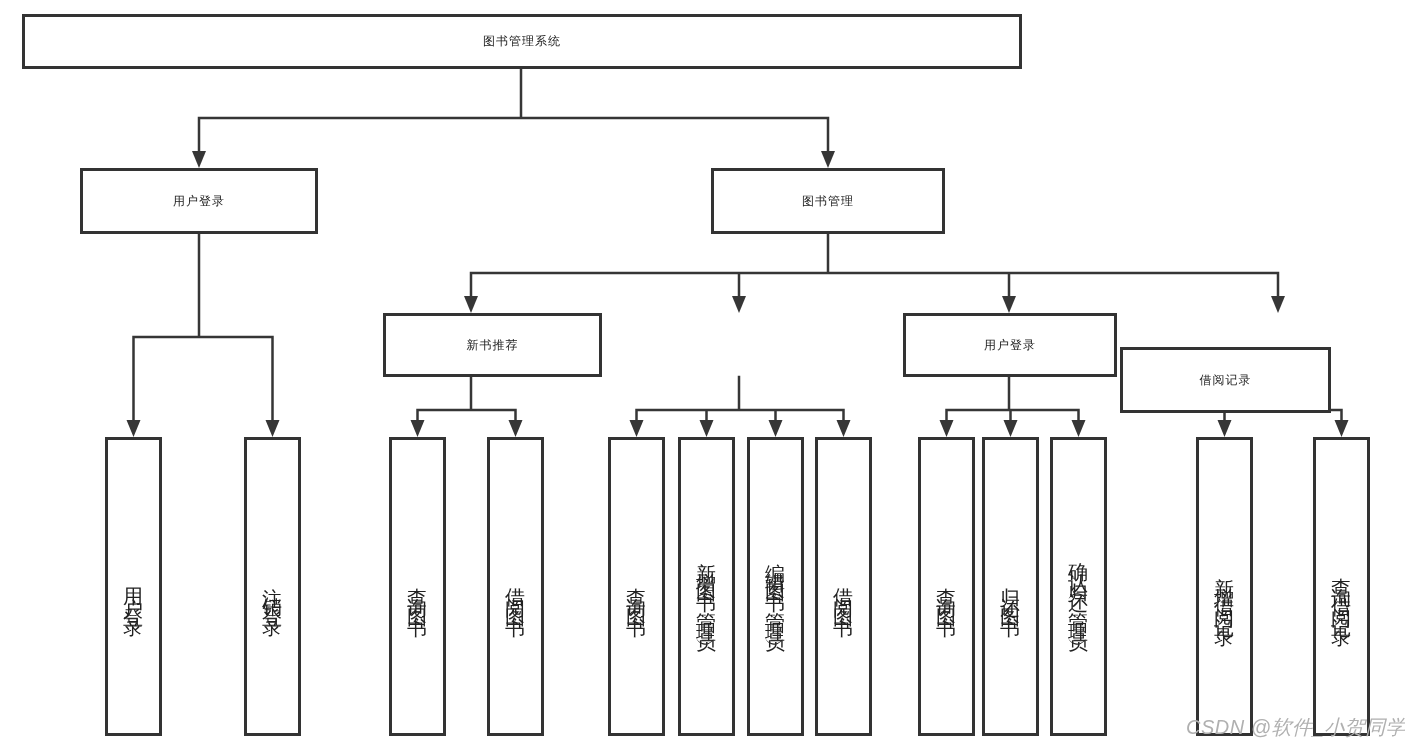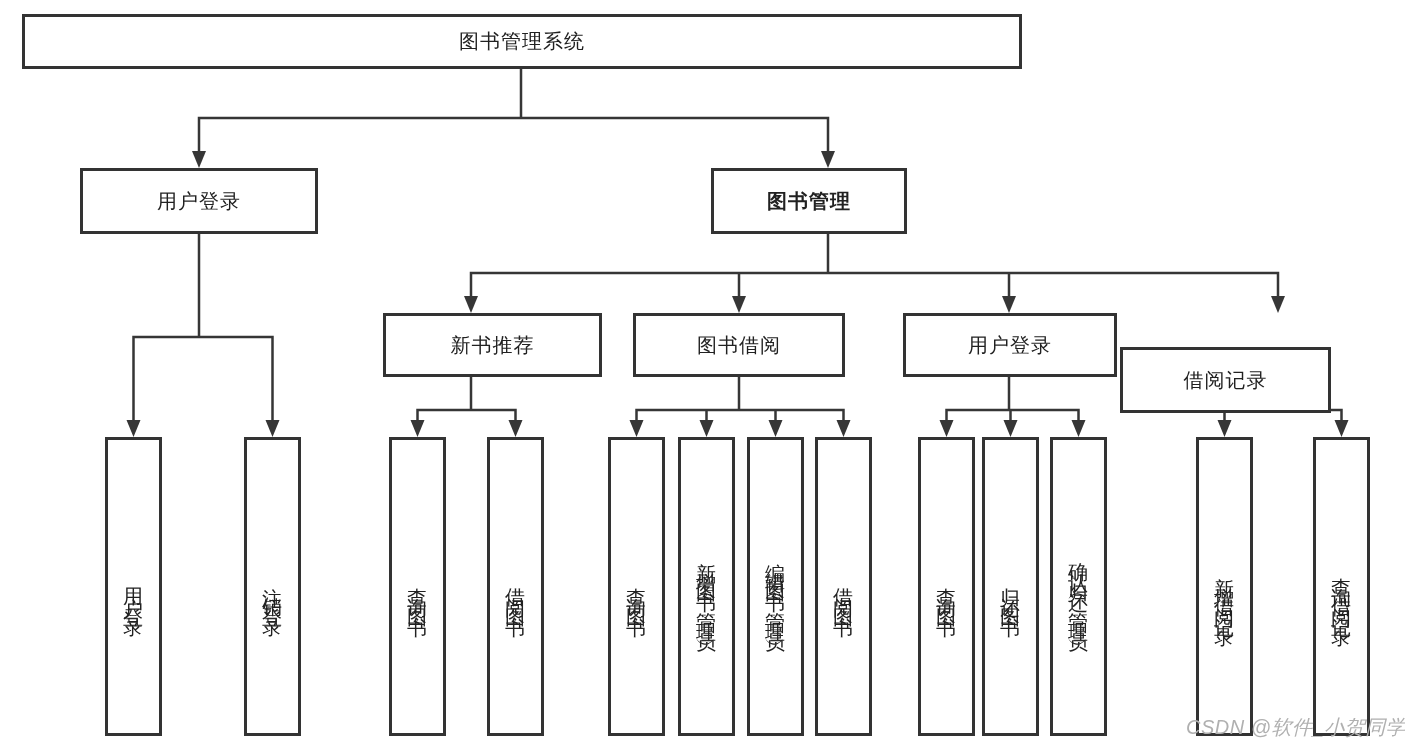--- a/index.html
+++ b/index.html
@@ -33,7 +33,7 @@
     z-index: 2;
   }
   .hbox {
-    font-size: 20px;
+    font-size: 12px;
     letter-spacing: 1px;
   }
   .vbox {

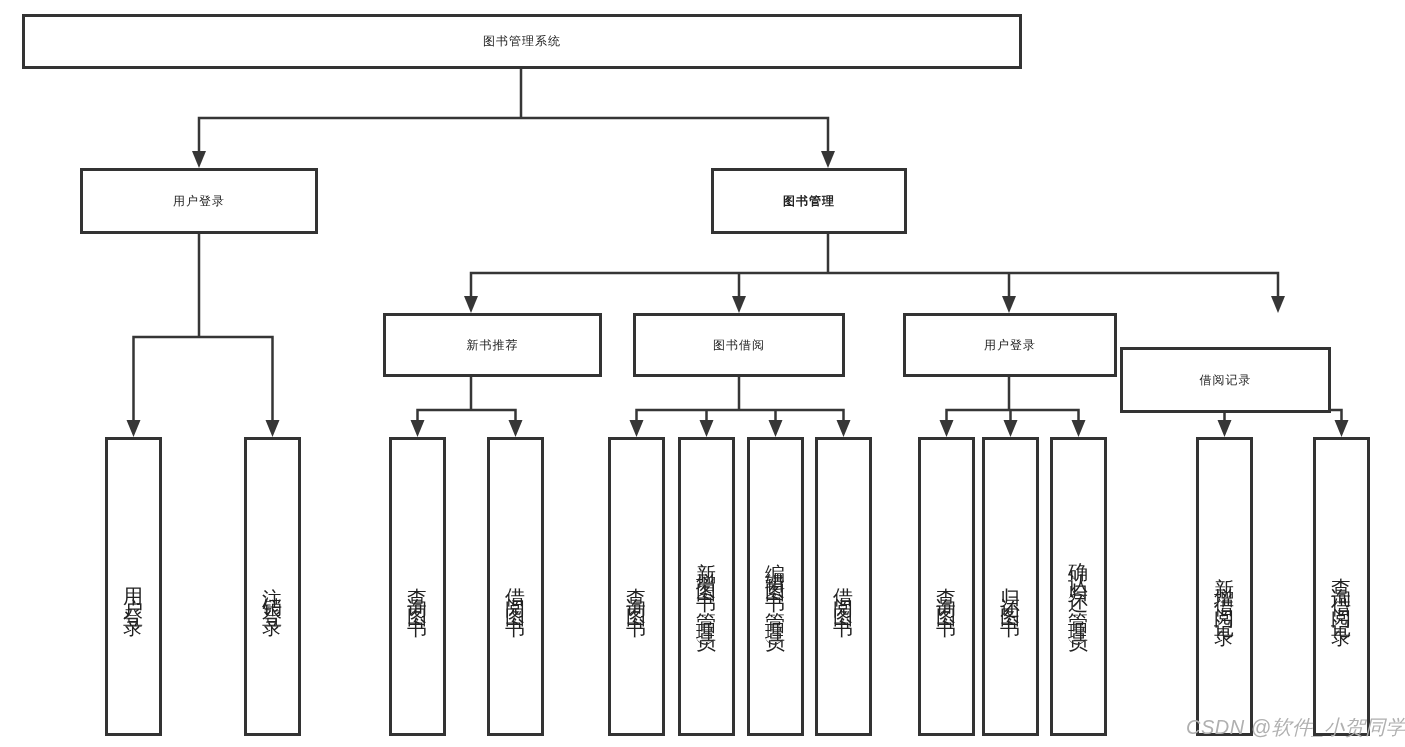--- a/index.html
+++ b/index.html
@@ -99,7 +99,7 @@
   <div class="box hbox" style="left:22px; top:14px; width:1000px; height:55px;">图书管理系统</div>
 
   <div class="box hbox" style="left:80px; top:168px; width:238px; height:66px;">用户登录</div>
-  <div class="box hbox" style="left:711px; top:168px; width:196px; height:66px;font-weight:bold;">图书管理</div>
+  <div class="box hbox" style="left:711px; top:168px; width:234px; height:66px;">图书管理</div>
 
   <div class="box hbox" style="left:383px; top:313px; width:219px; height:64px;">新书推荐</div>
   <div class="box hbox" style="left:633px; top:313px; width:212px; height:64px;">图书借阅</div>

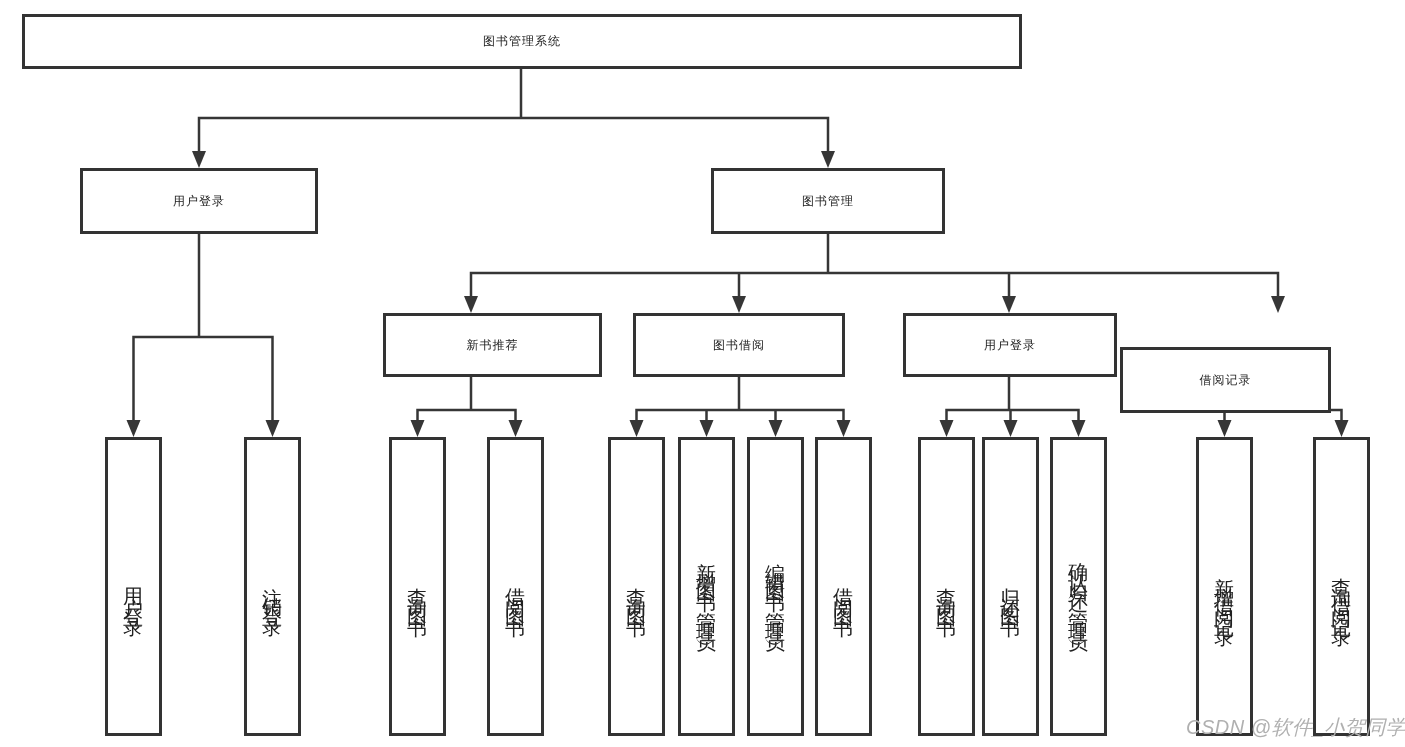--- a/index.html
+++ b/index.html
@@ -102,7 +102,6 @@
   <div class="box hbox" style="left:711px; top:168px; width:234px; height:66px;">图书管理</div>
 
   <div class="box hbox" style="left:383px; top:313px; width:219px; height:64px;">新书推荐</div>
-  <div class="box hbox" style="left:633px; top:313px; width:212px; height:64px;">图书借阅</div>
   <div class="box hbox" style="left:903px; top:313px; width:214px; height:64px;">用户登录</div>
   <div class="box hbox" style="left:1120px; top:313px; width:211px; height:66px;margin-top:34px;">借阅记录</div>
 

